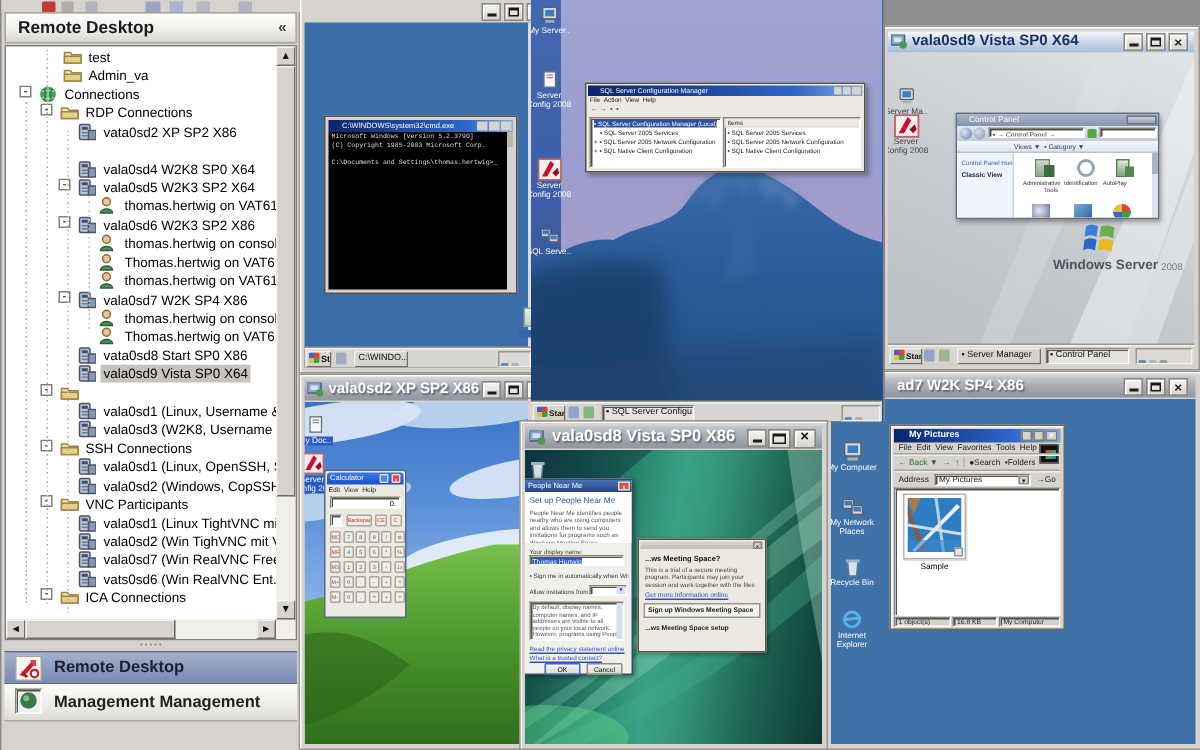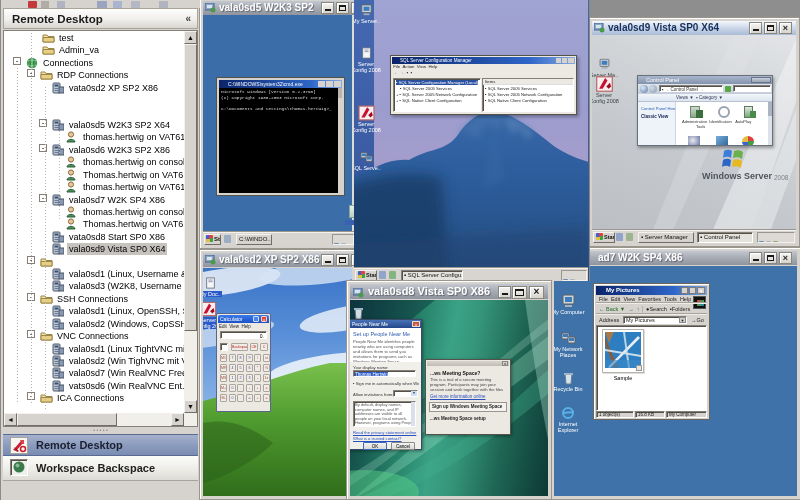--- a/index.html
+++ b/index.html
@@ -204,14 +204,6 @@
 </div>
 
 <div class="win" style="left:199px;top:-3px;width:160px;height:252px">
- <div class="tbar" style="top:3px;height:14px;line-height:14px">
-   <span style="position:absolute;left:2px;top:2px;width:11px;height:10px"><svg width="11" height="10">
-          <rect x="0" y="0" width="9" height="7" fill="#8aa6c8" stroke="#44608a"></rect>
-          <rect x="2" y="2" width="5" height="3" fill="#d8e4f0"></rect>
-          <circle cx="8" cy="7" r="2.5" fill="#4a9a4a"></circle>
-        </svg></span>
-   <span style="margin-left:16px">vala0sd5 W2K3 SP2</span>
- </div>
  <div class="cbtn" style="top:4px;right:24px">
       <span class="gmin"></span>
     </div>

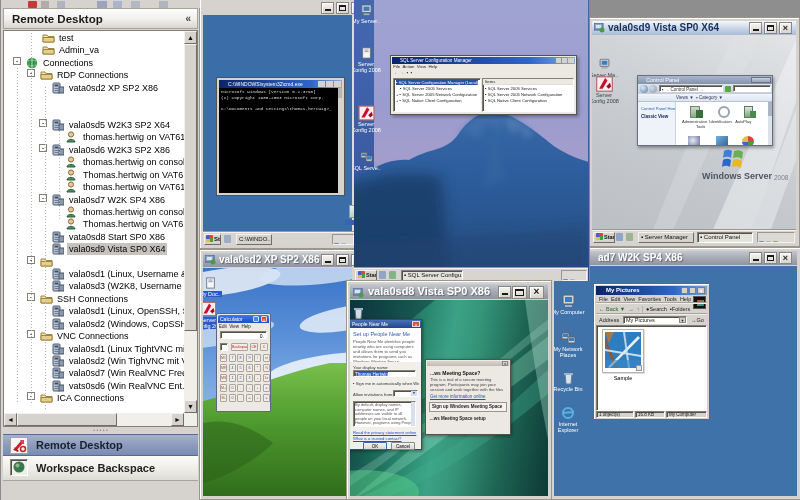--- a/index.html
+++ b/index.html
@@ -545,6 +545,16 @@
           </svg></span>
         <span style="left:63px;padding:0 2px">vata0sd2 XP SP2 X86</span>
       </div>
+      <div class="tr" style="top:75.5px">
+        <span class="ticon" style="left:48px"><svg width="12" height="12">
+            <rect x="1" y="1" width="7" height="10" rx="1" fill="#b8c4d4" stroke="#4a5668"></rect>
+            <rect x="2.5" y="2.5" width="4" height="2" fill="#38506e"></rect>
+            <rect x="2.5" y="6" width="4" height="1" fill="#6a7a90"></rect>
+            <rect x="2.5" y="8" width="4" height="1" fill="#6a7a90"></rect>
+            <rect x="7" y="5" width="5" height="6" fill="#8898b0" stroke="#4a5668"></rect>
+          </svg></span>
+        <span style="left:63px;padding:0 2px">vala0sd4 W2K8 SP0 X64</span>
+      </div>
       <div class="tr" style="top:87.9px">
         <span class="pm" style="left:35px">-</span>
         <span class="ticon" style="left:48px"><svg width="12" height="12">

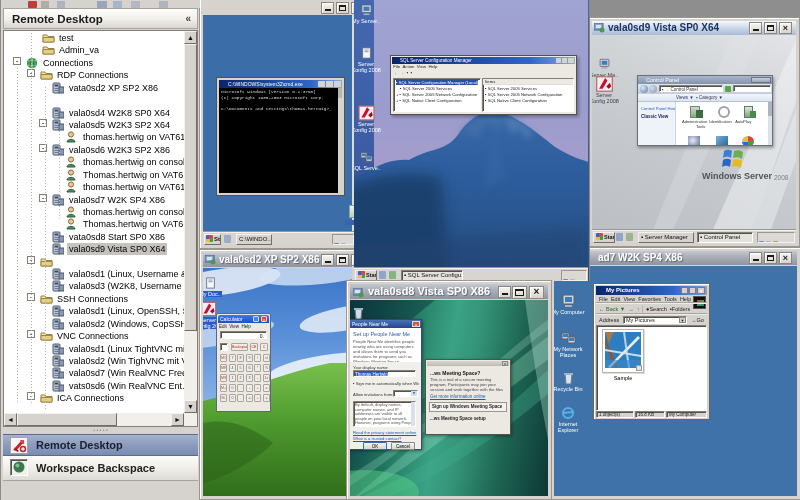--- a/index.html
+++ b/index.html
@@ -712,7 +712,7 @@
             <path d="M1 3 L5 3 L6 4.5 L12 4.5 L12 10 L1 10 Z" fill="#f4e3a2" stroke="#9a8648"></path>
             <path d="M1 5.5 L12 5.5 L12 10 L1 10 Z" fill="#e8cf84" stroke="#9a8648"></path>
           </svg></span>
-        <span style="left:51px;padding:0 2px">VNC Connections</span>
+        <span style="left:51px;padding:0 2px">VNC Participants</span>
       </div>
       <div class="tr" style="top:311.5px">
         <span class="ticon" style="left:48px"><svg width="12" height="12">

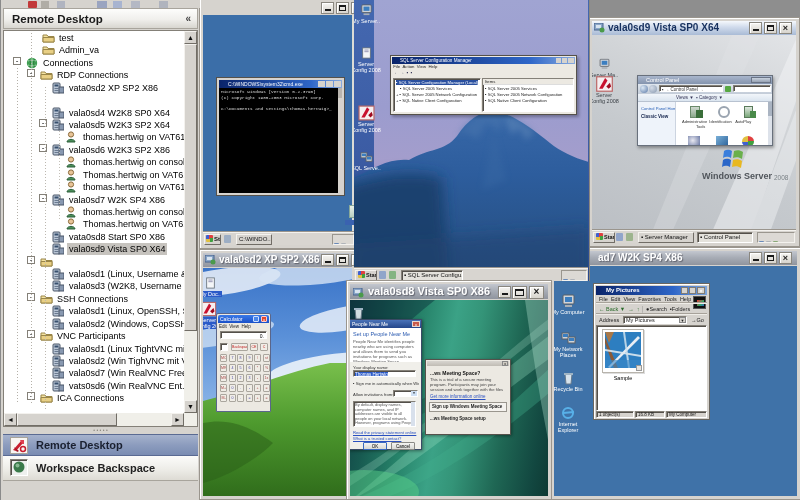--- a/index.html
+++ b/index.html
@@ -792,7 +792,7 @@
           <circle cx="8" cy="7" r="5.5" fill="#3a7a4a"></circle>
           <circle cx="6.5" cy="5.5" r="2" fill="#9ac8a0" opacity="0.8"></circle>
         </svg></span>
-   <span class="ab" style="left:33px;top:6px;font-size:11px;font-weight:bold;color:#222">Workspace Backspace</span>
+   <span class="ab" style="left:33px;top:6px;font-size:11px;font-weight:bold;color:#222">Management Management</span>
  </div>
 </div>
 </body></html>

